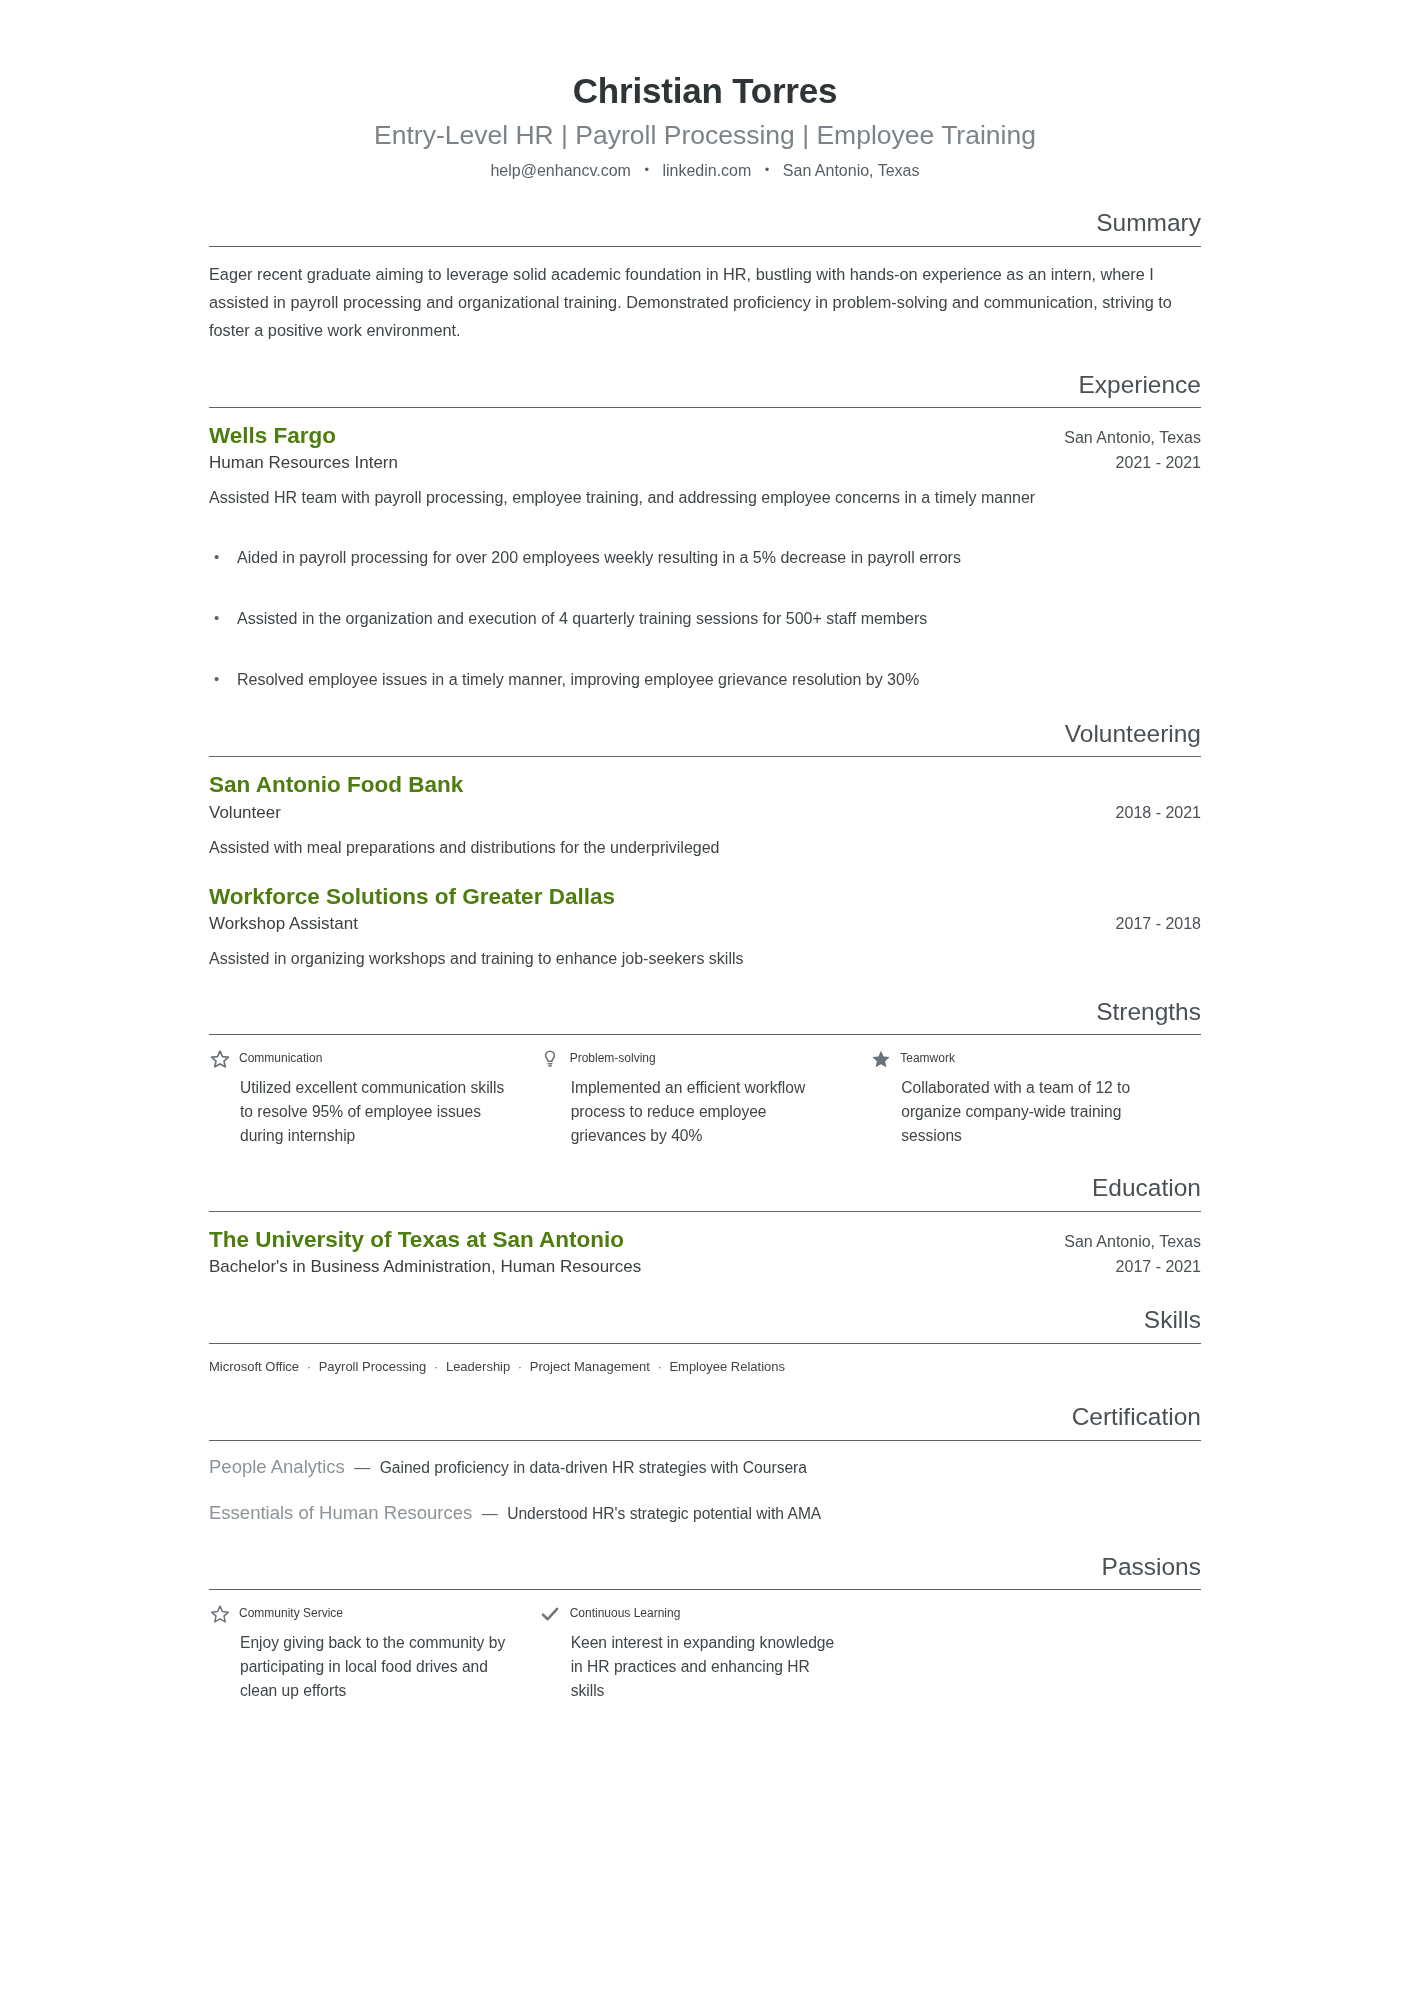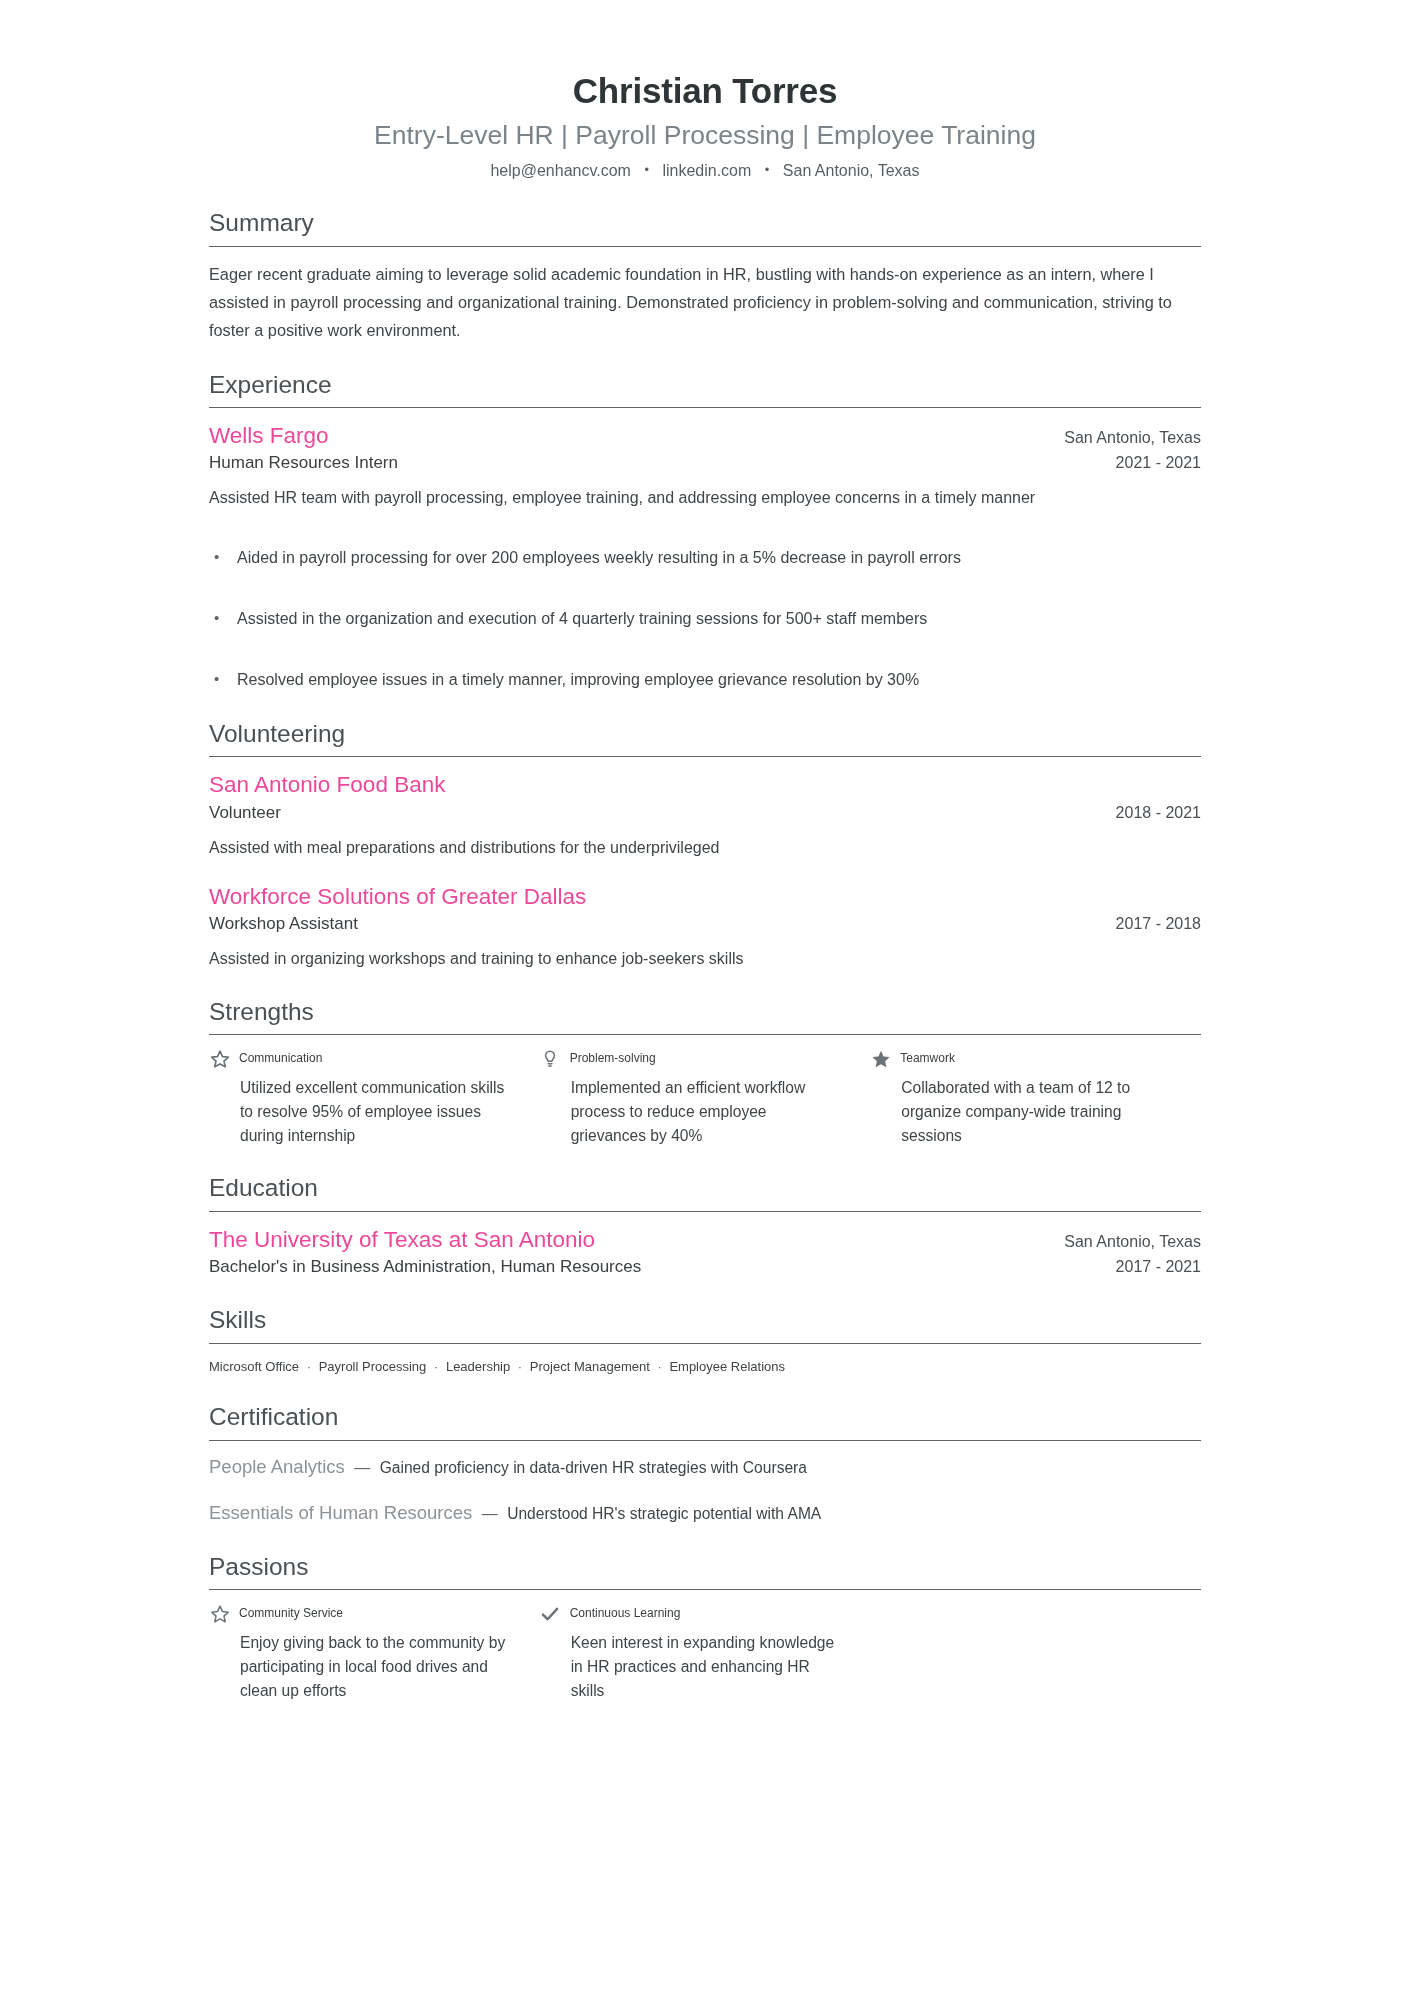--- a/index.html
+++ b/index.html
@@ -54,7 +54,7 @@
   
   .section { margin-top: 26px; }
   .section-title {
-    text-align: left;
+    text-align: right;
     font-size: 24.5px;
     color: #4a5054;
     font-weight: 400;

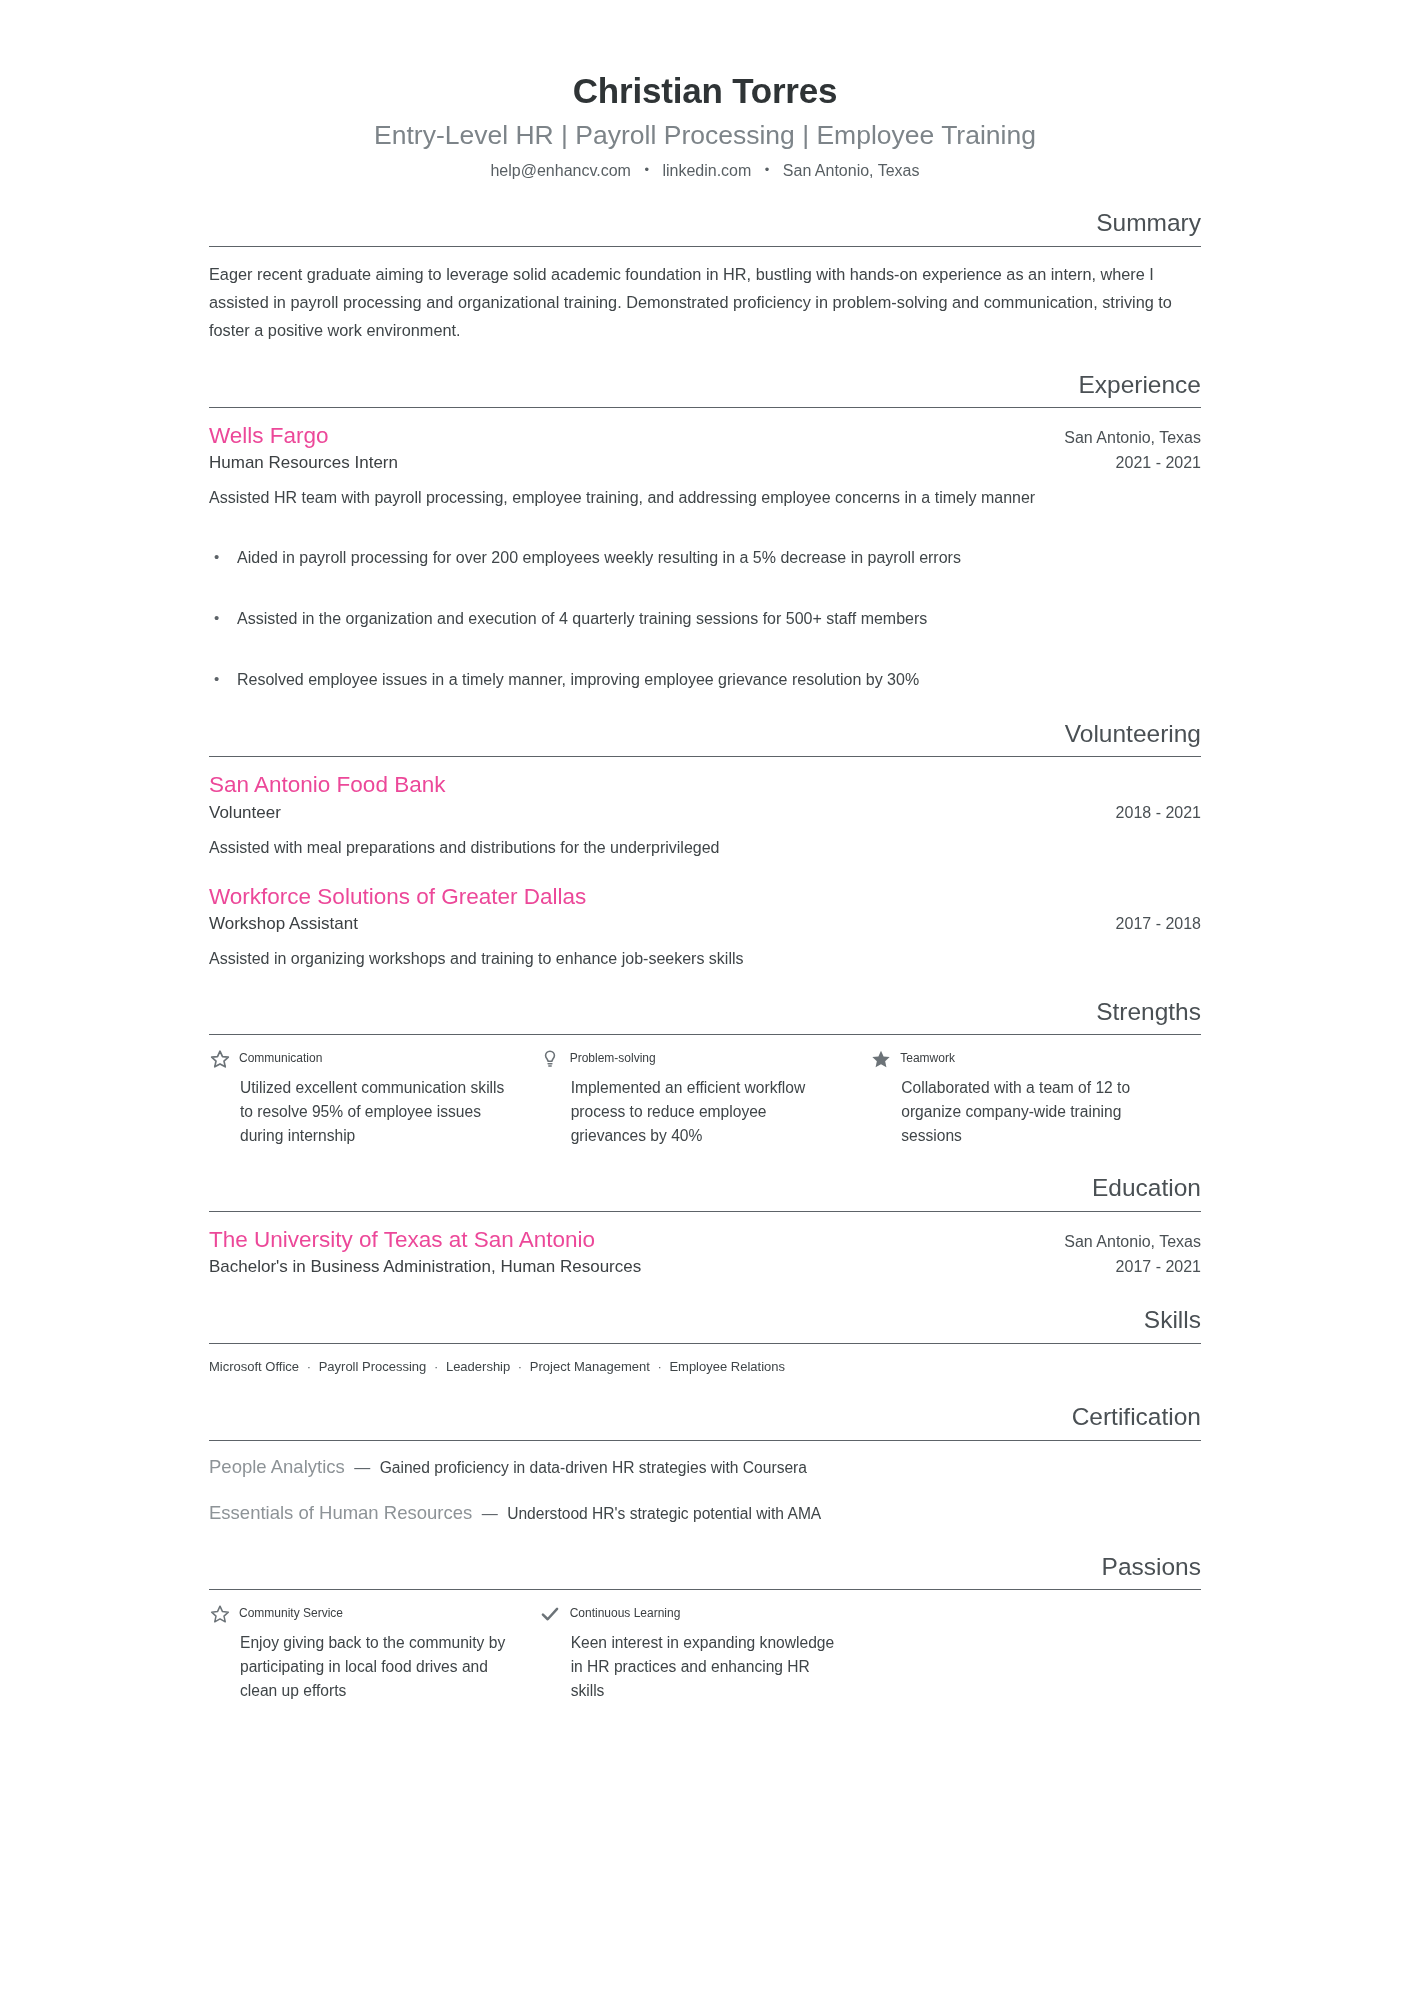--- a/index.html
+++ b/index.html
@@ -84,8 +84,8 @@
   }
   .entry-org {
     font-size: 22.5px;
-    color: #ec4899;
-    font-weight: 400;
+    color: #4d7c0f;
+    font-weight: 700;
     line-height: 1.3;
   }
   .entry-role {

